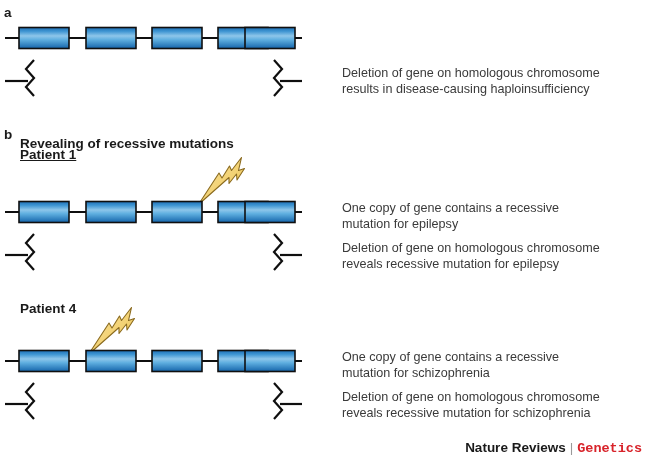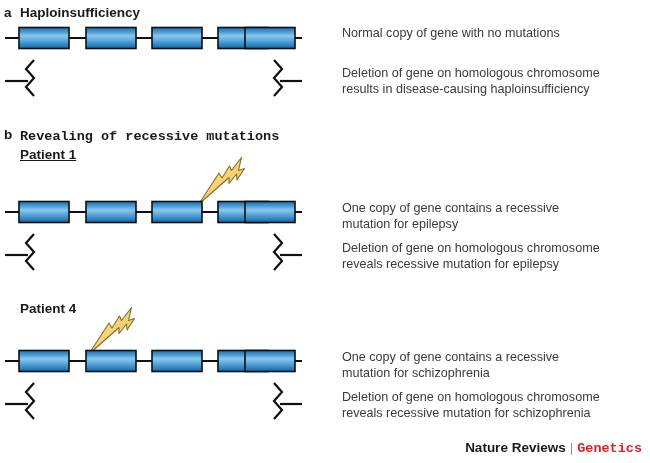--- a/index.html
+++ b/index.html
@@ -101,7 +101,6 @@
   </svg>
 
   <div class="panel-letter" style="left:4px; top:6px;">a</div>
-  <div class="panel-title" style="left:20px; top:6px;">Haploinsufficiency</div>
 
   <div class="chrom-row" style="top:22px;">
     <svg width="320" height="32" viewBox="0 0 320 32">

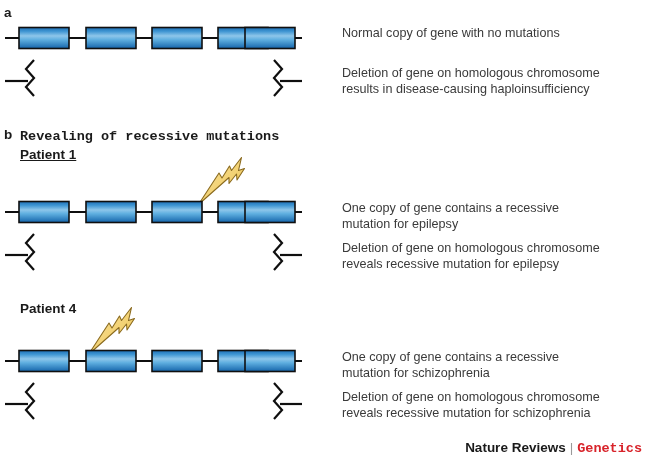--- a/index.html
+++ b/index.html
@@ -125,7 +125,6 @@
     </svg>
   </div>
 
-  <div class="caption" style="left:342px; top:26px;">Normal copy of gene with no mutations</div>
   <div class="caption" style="left:342px; top:66px;">Deletion of gene on homologous chromosome
 results in disease-causing haploinsufficiency</div>
 

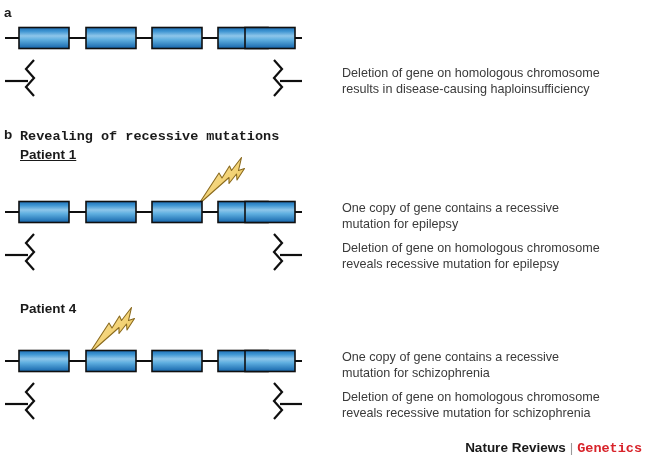--- a/index.html
+++ b/index.html
@@ -129,7 +129,7 @@
 results in disease-causing haploinsufficiency</div>
 
   <div class="panel-letter" style="left:4px; top:128px;">b</div>
-  <div class="panel-title" style="left:20px; top:130px;font-family:Liberation Mono, monospace;">Revealing of recessive mutations</div>
+  <div class="panel-title" style="left:20px; top:137px;">Revealing of recessive mutations</div>
 
   <div class="patient-label" style="left:20px; top:148px;text-decoration:underline;">Patient 1</div>
 

